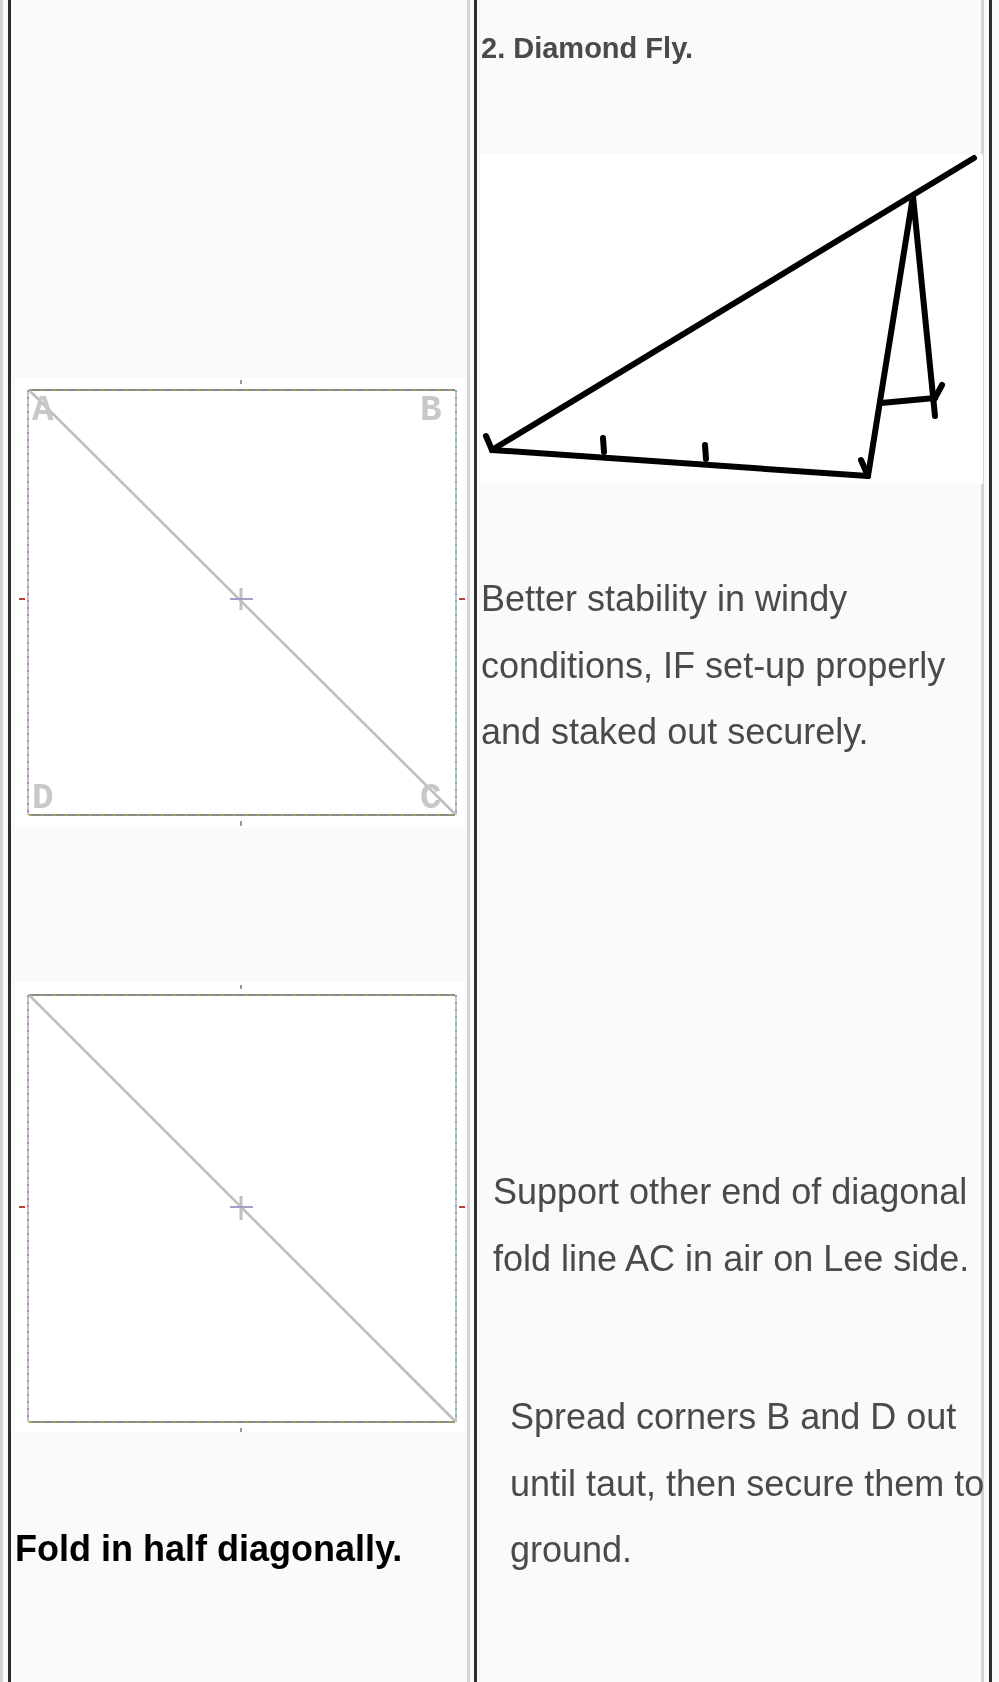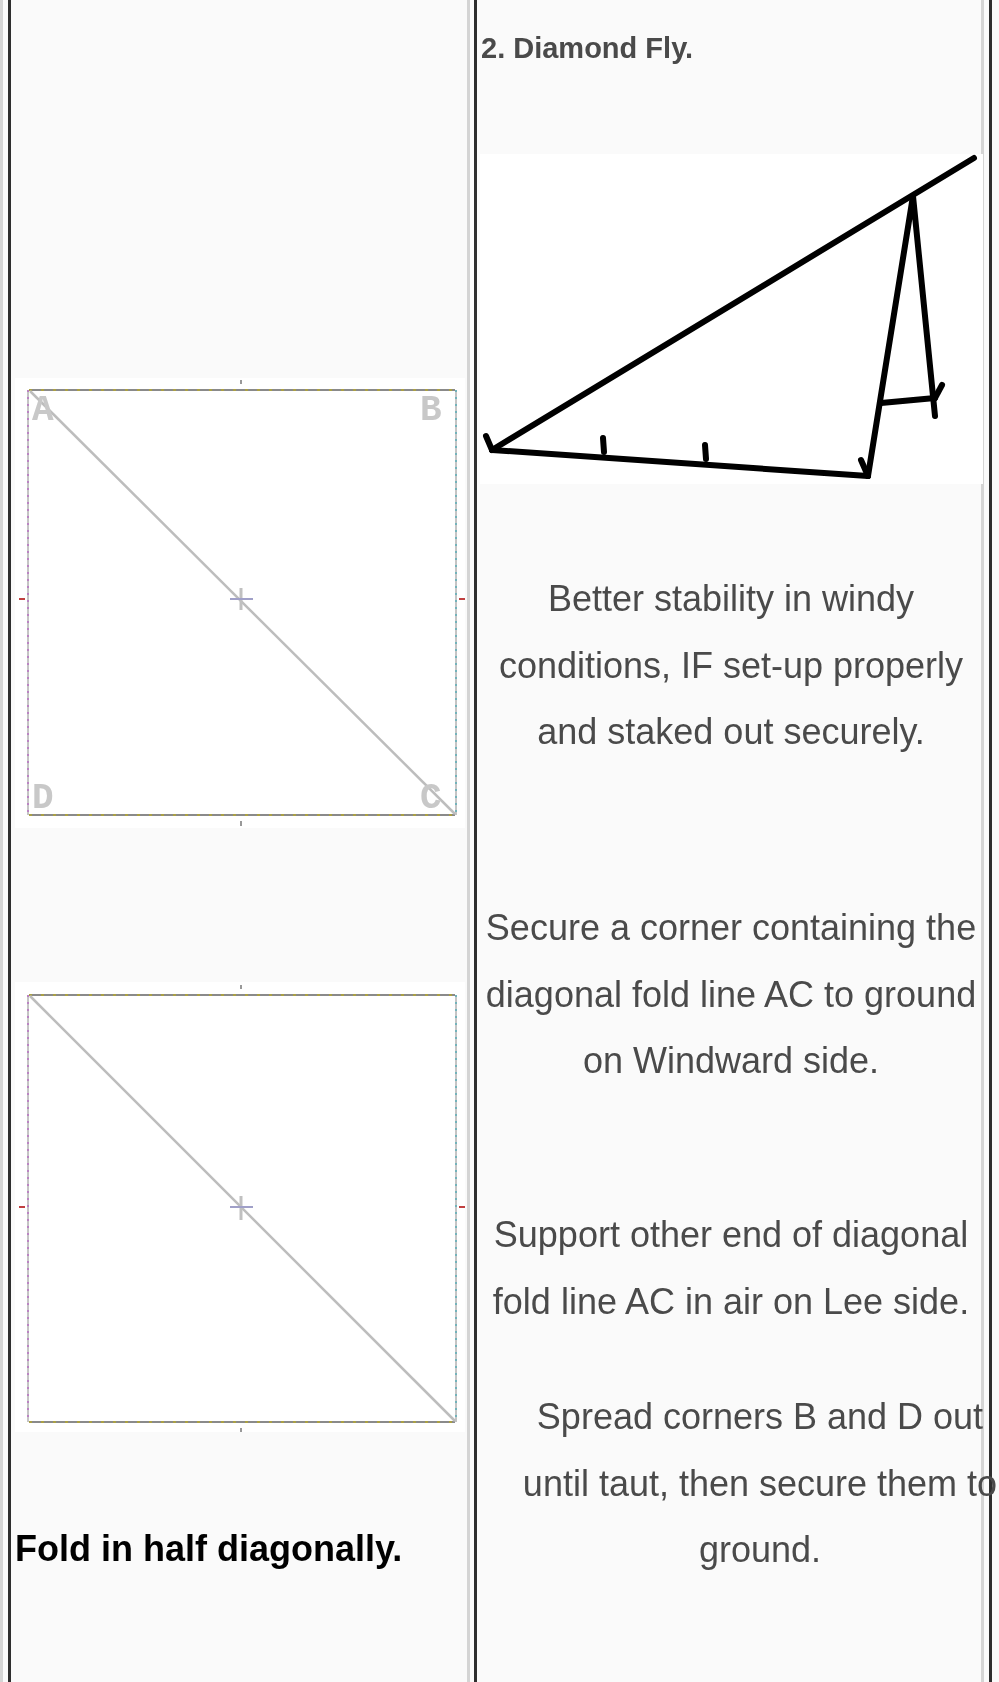--- a/index.html
+++ b/index.html
@@ -26,7 +26,7 @@
     }
     .para {
       position: absolute; left: 4px; width: 500px;
-      font-size: 36px; line-height: 66.5px; margin: 0; color: #4a4a4a; text-align: center;
+      font-size: 36px; line-height: 66.5px; margin: 0; color: #4a4a4a;
     }
     .square-img {
       position: absolute; left: 4px; width: 450px; height: 450px; background: #ffffff;

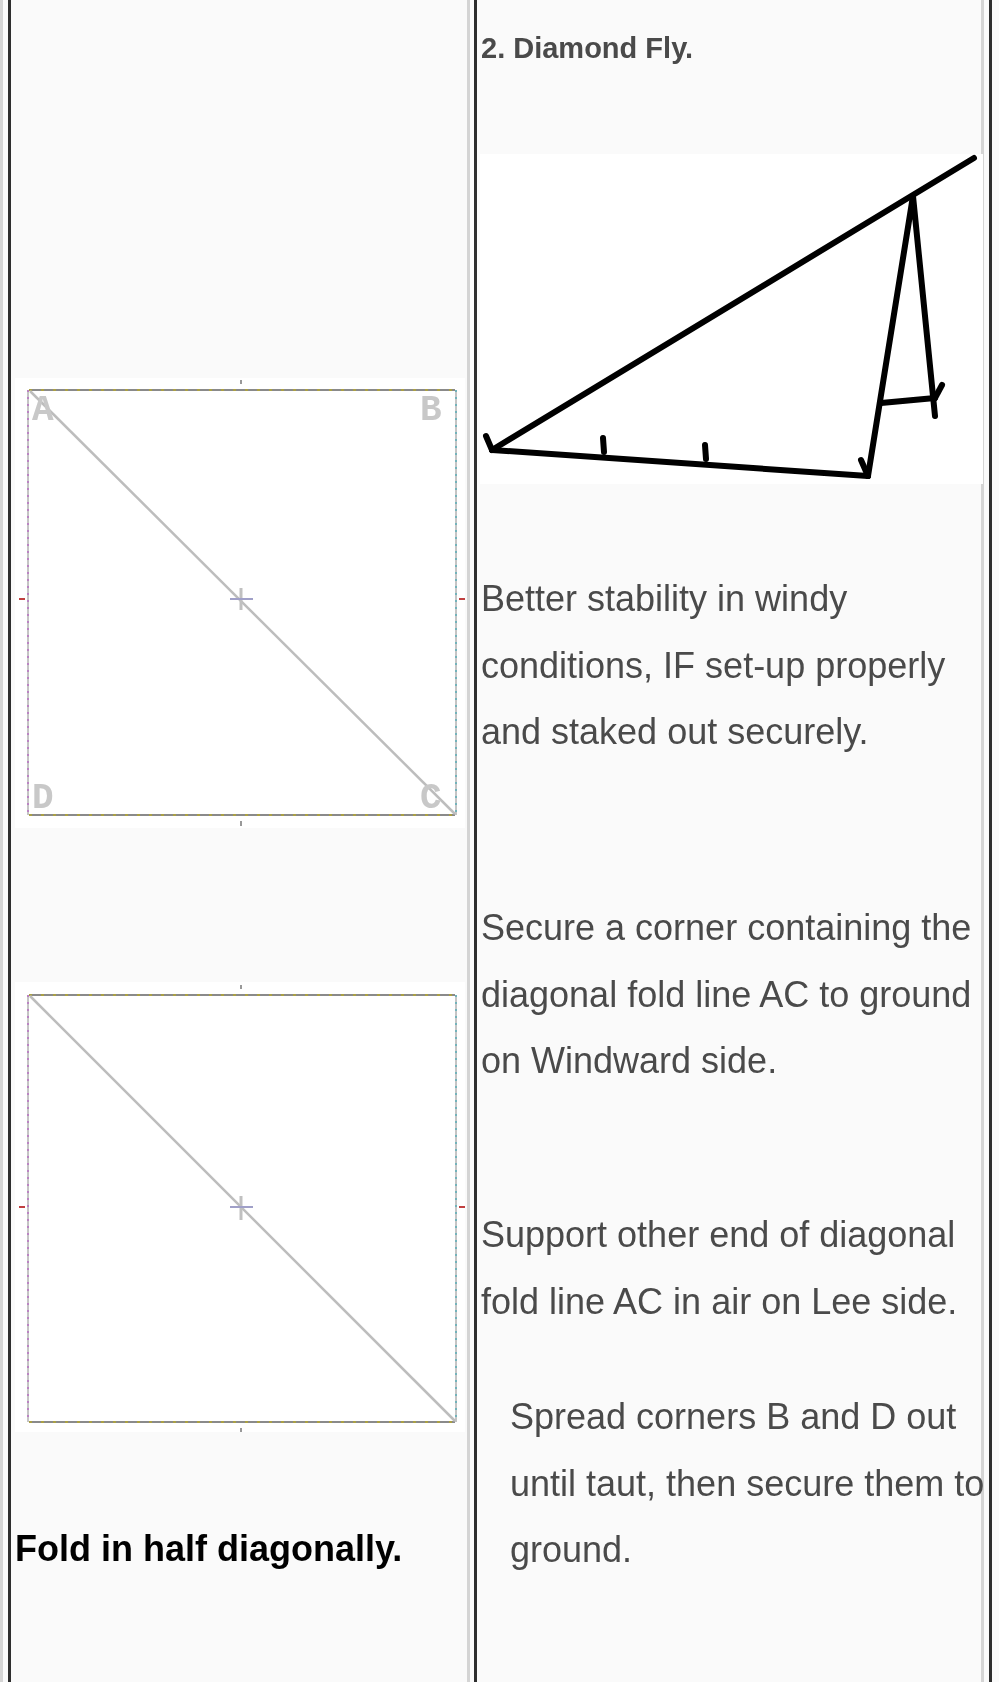--- a/index.html
+++ b/index.html
@@ -123,7 +123,6 @@
   </div>
 
   <p class="para" style="top:566px;">Better stability in windy conditions, IF set-up properly and staked out securely.</p>
-  <p class="para" style="top:895px;">Secure a corner containing the diagonal fold line AC to ground on Windward side.</p>
   <p class="para" style="top:1202px;">Support other end of diagonal fold line AC in air on Lee side.</p>
   <p class="para" style="top:1384px;margin-left:29px;">Spread corners B and D out until taut, then secure them to ground.</p>
 </div>

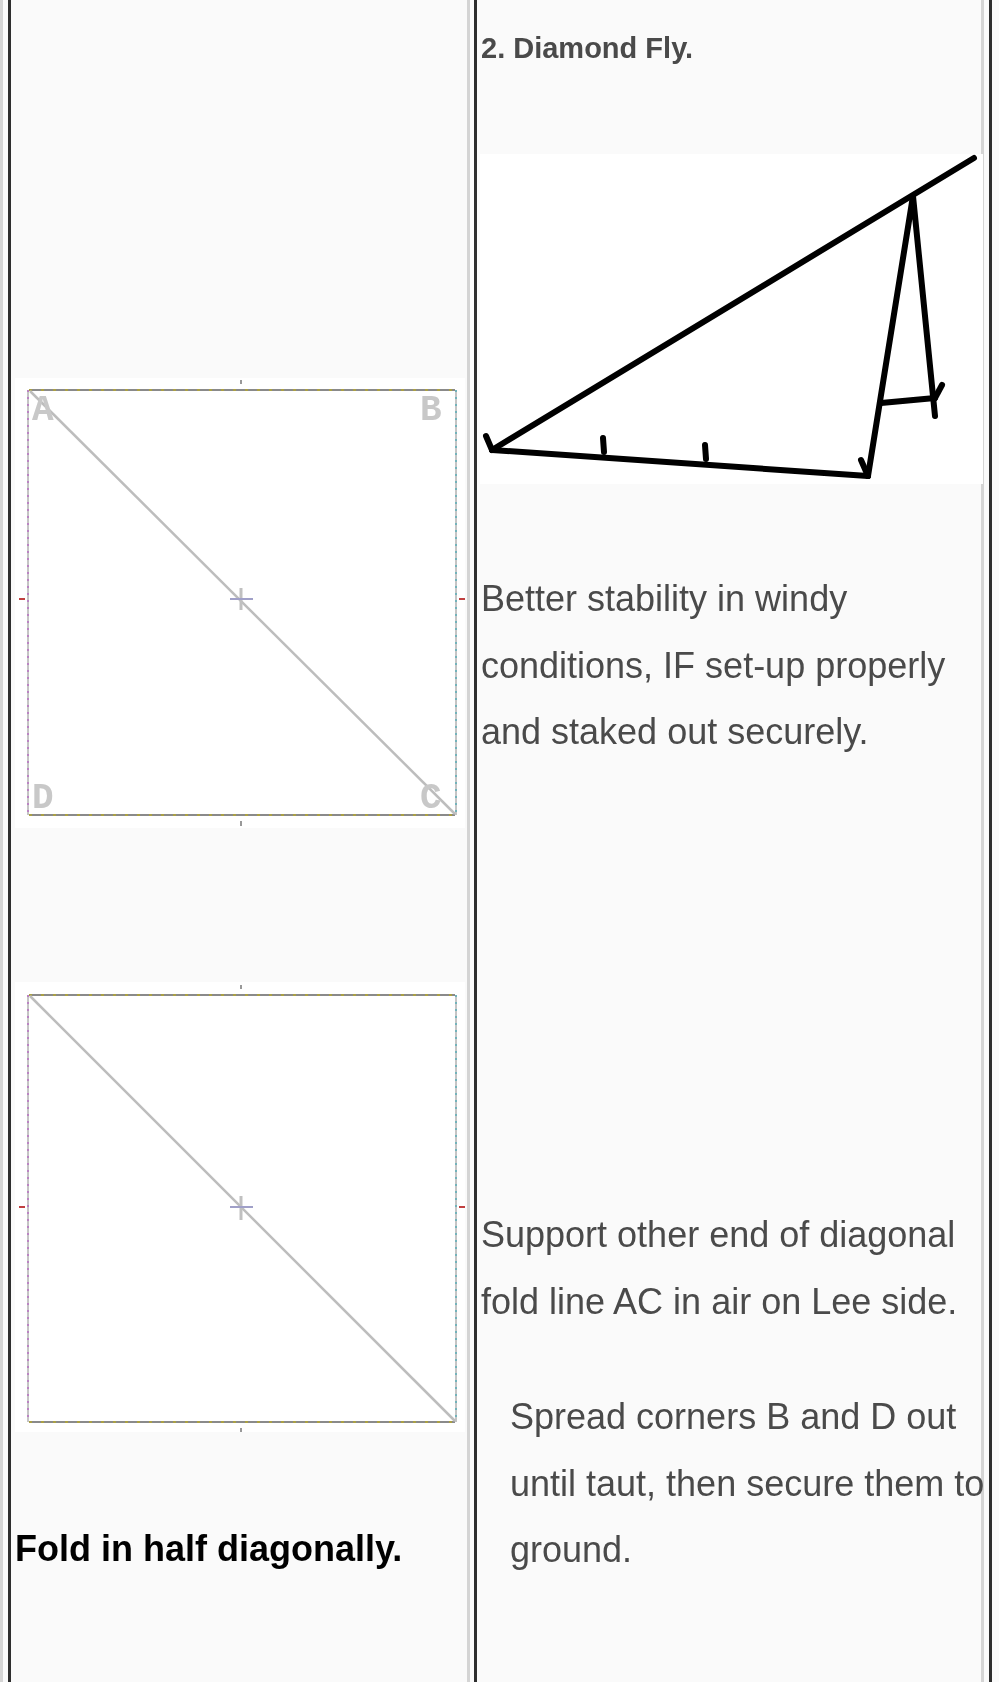--- a/index.html
+++ b/index.html
@@ -123,7 +123,7 @@
   </div>
 
   <p class="para" style="top:566px;">Better stability in windy conditions, IF set-up properly and staked out securely.</p>
-  <p class="para" style="top:1202px;">Support other end of diagonal fold line AC in air on Lee side.</p>
+  <p class="para" style="top:1159px;margin-left:12px;">Support other end of diagonal fold line AC in air on Lee side.</p>
   <p class="para" style="top:1384px;margin-left:29px;">Spread corners B and D out until taut, then secure them to ground.</p>
 </div>
 

